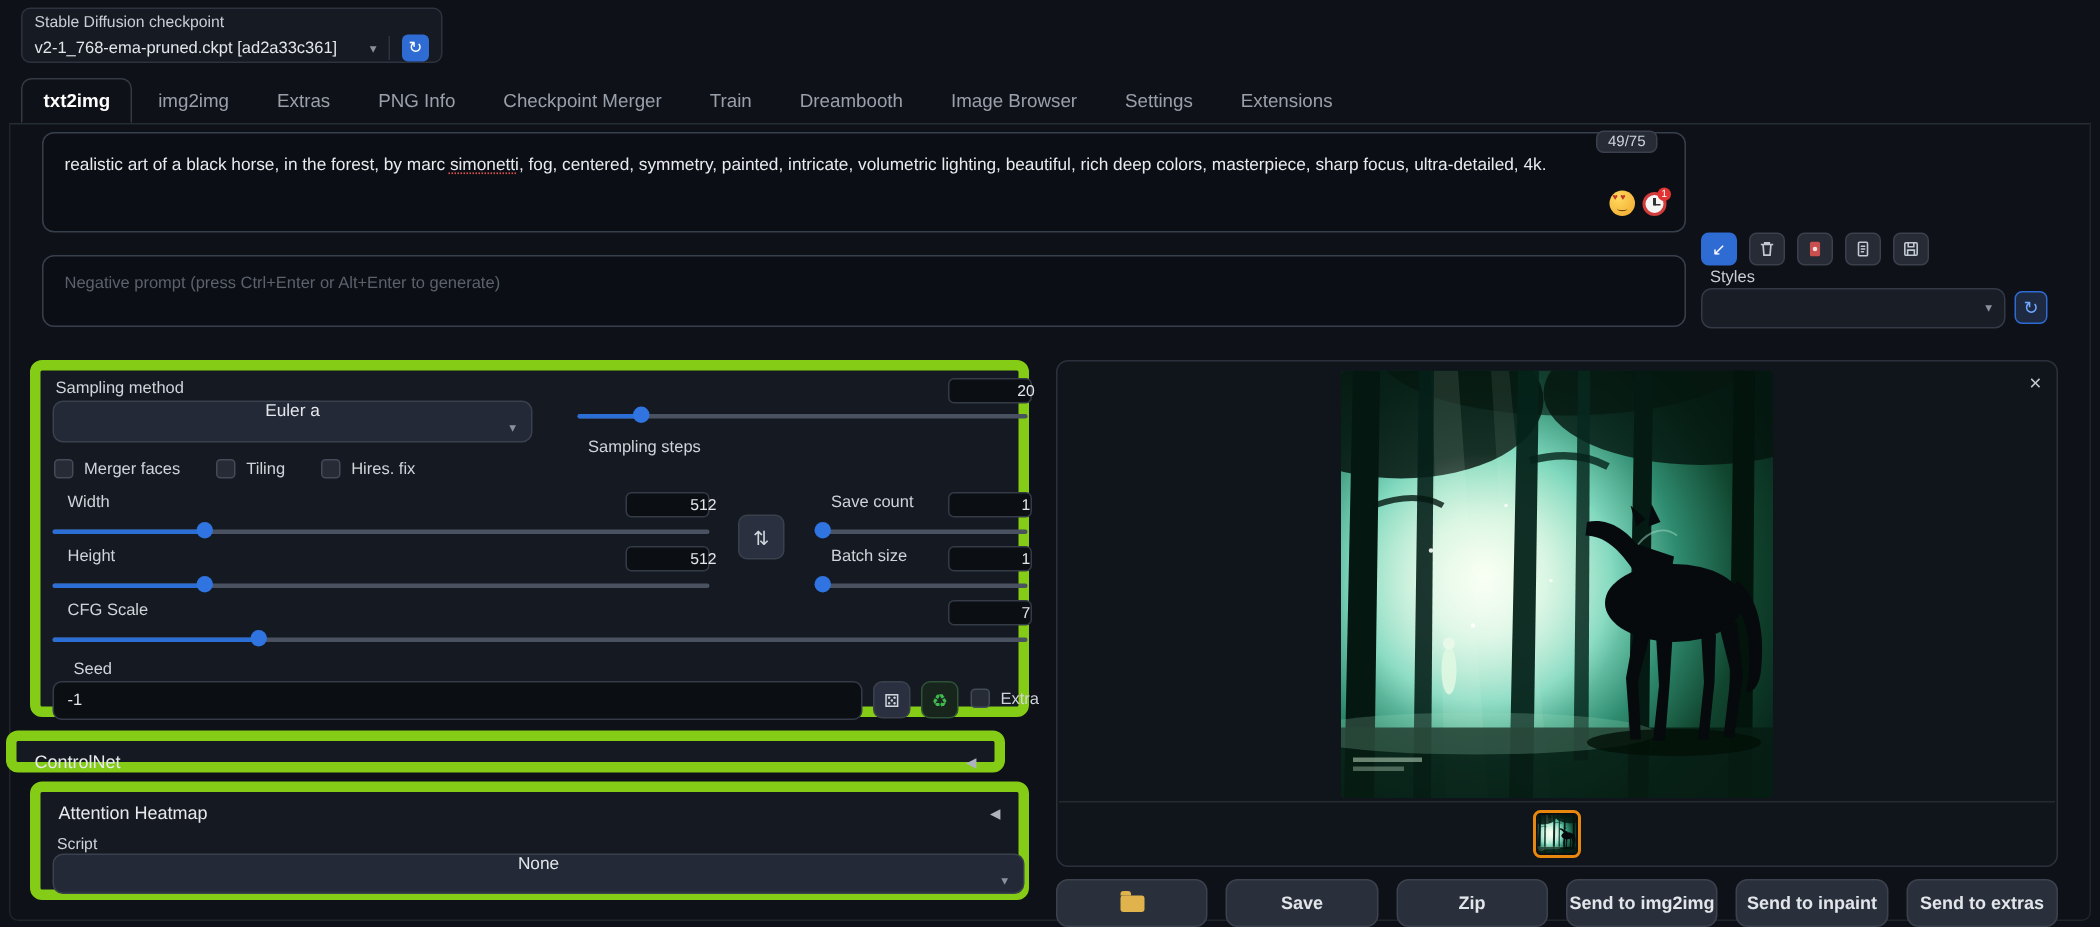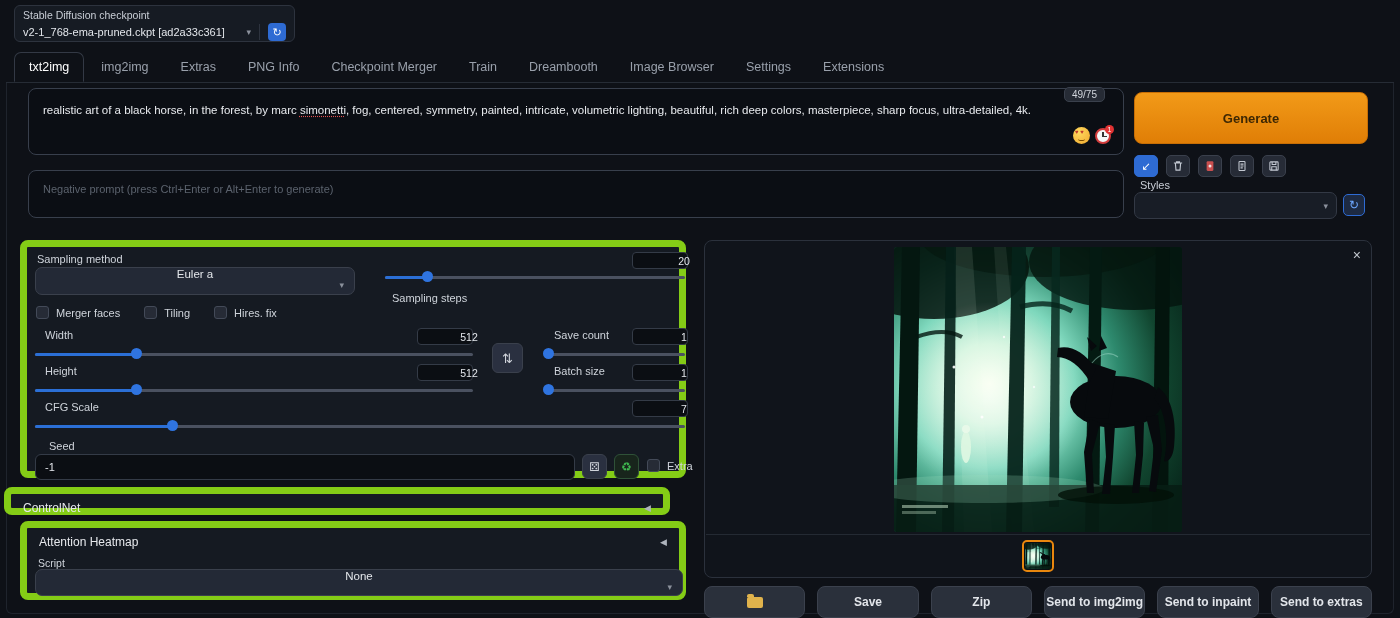--- a/index.html
+++ b/index.html
@@ -28,7 +28,7 @@
     display:flex; gap:2px; padding-left:8px; font-size:12.5px; }
   .tab { padding:0 14px; line-height:29px; color:#99a0ab; border:1px solid transparent; cursor:pointer; }
   .tab.active { color:#fff; background:#0e1117; border-color:#333945; border-bottom-color:#0e1117;
-    border-radius:7px 7px 0 0; font-weight:400; }
+    border-radius:7px 7px 0 0; font-weight:700; }
   .main-frame { left:6px; top:83px; width:1388px; height:531px;
     border-left:1px solid #1f242d; border-right:1px solid #1f242d; border-bottom:1px solid #1f242d;
     border-radius:0 0 6px 6px; pointer-events:none; }

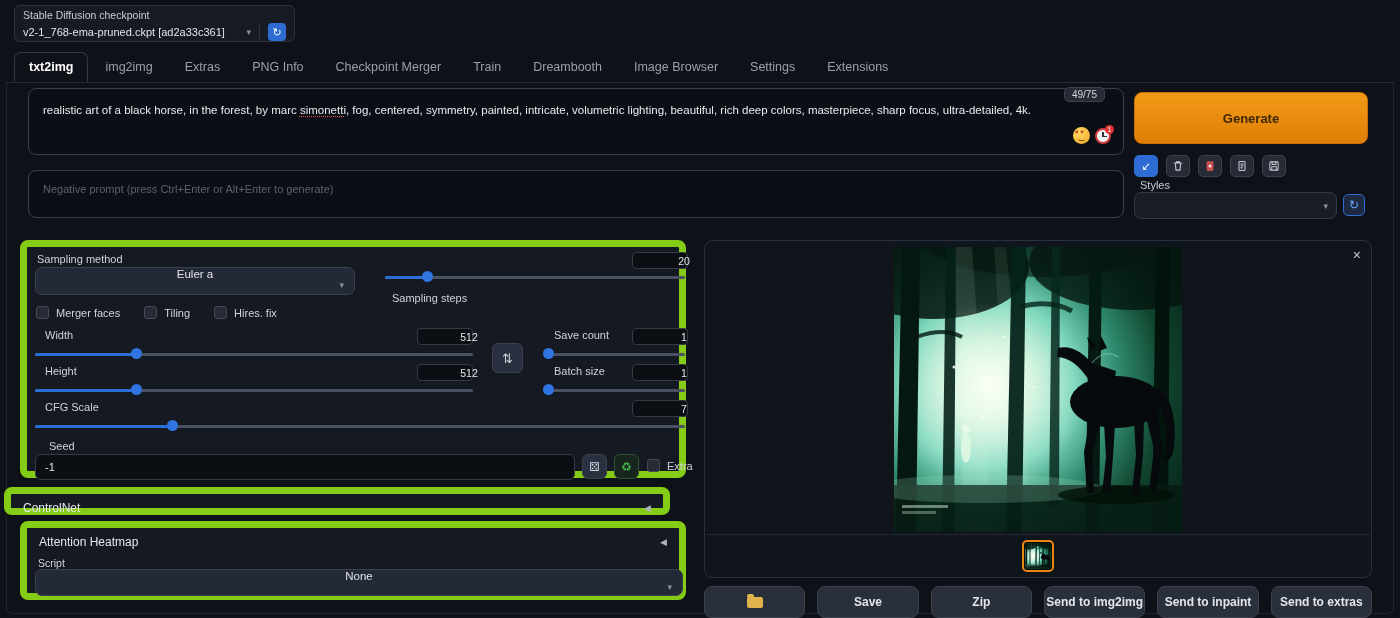--- a/index.html
+++ b/index.html
@@ -238,7 +238,6 @@
     <textarea placeholder="Negative prompt (press Ctrl+Enter or Alt+Enter to generate)" style=""></textarea>
   </div>
 
-  <button class="abs generate-btn">Generate</button>
   <div class="abs tools-row">
     <button class="tool-btn primary">
       <span>↙</span>

